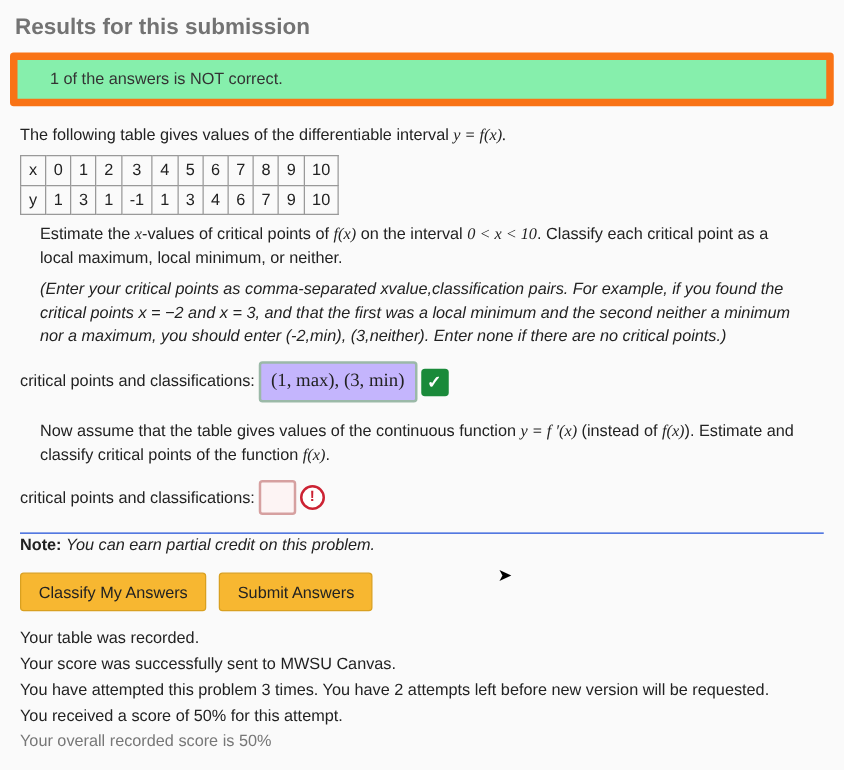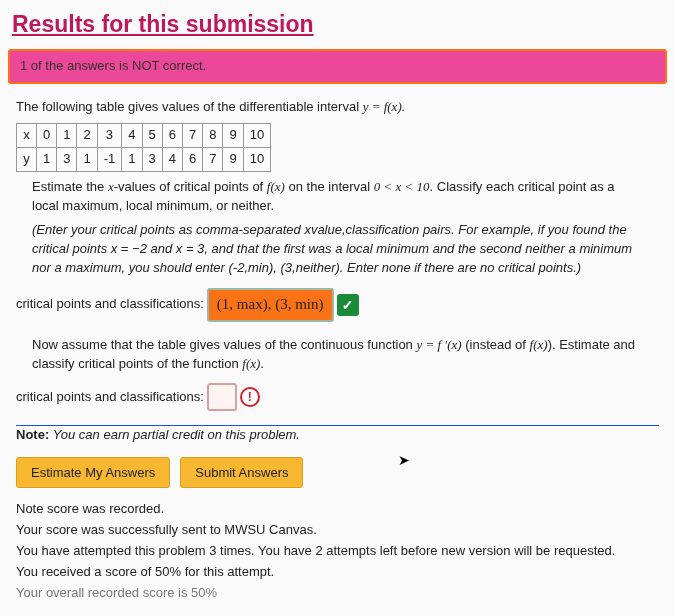--- a/index.html
+++ b/index.html
@@ -15,10 +15,9 @@
       padding: 8px 12px 4px;
     }
     .header h2 {
-      font-size: 23px;
+      font-size: 18px;
       font-weight: bold;
-      color: #be185d;
-      text-decoration: underline;
+      color: #737373;
     }
     .alert {
       margin: 4px 8px 14px;

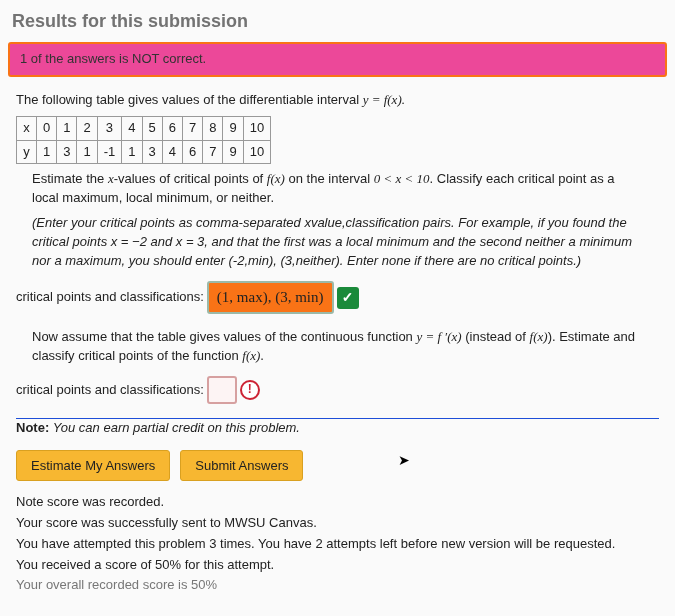--- a/index.html
+++ b/index.html
@@ -21,9 +21,9 @@
     }
     .alert {
       margin: 4px 8px 14px;
-      padding: 6px 10px;
-      background: #ec4899;
-      border: 2px solid #f97316;
+      padding: 6px 26px;
+      background: #86efac;
+      border: 6px solid #f97316;
       border-radius: 3px;
       font-size: 13px;
       color: #333;

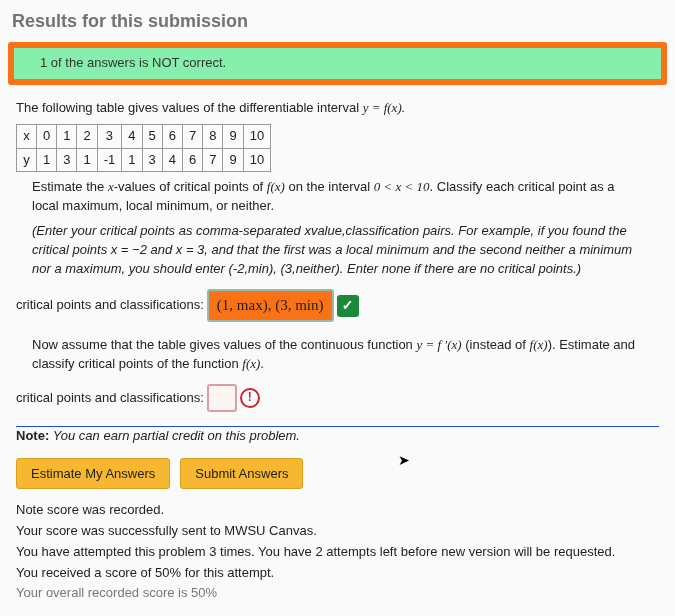--- a/index.html
+++ b/index.html
@@ -62,7 +62,7 @@
       font-size: 15px;
       min-height: 28px;
       min-width: 30px;
-      background: #f97316;
+      background: #c4b5fd;
     }
     .answer-box.wrong {
       border-color: #d6a0a0;

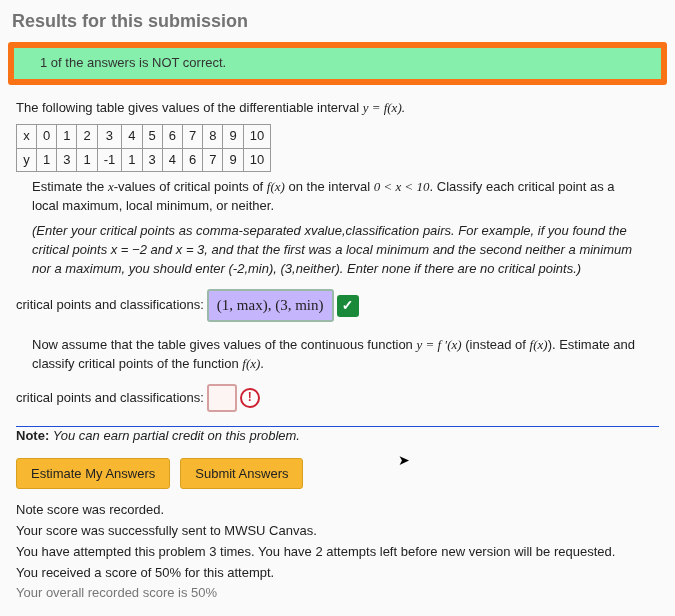--- a/index.html
+++ b/index.html
@@ -198,7 +198,7 @@
   </div>
 
   <div class="btn-row">
-    <button class="btn">Estimate My Answers</button>
+    <button class="btn">Classify My Answers</button>
     <button class="btn">Submit Answers</button>
   </div>
 

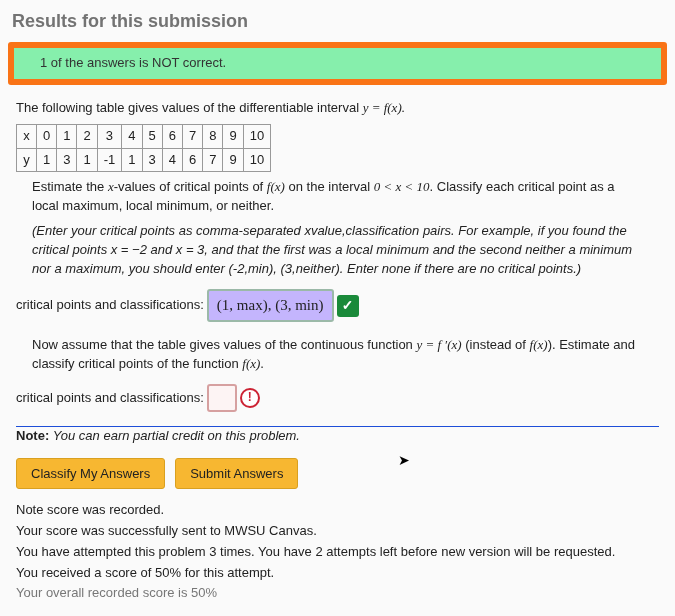--- a/index.html
+++ b/index.html
@@ -203,7 +203,7 @@
   </div>
 
   <div class="footer-lines">
-    <p>Note score was recorded.</p>
+    <p>Your table was recorded.</p>
     <p>Your score was successfully sent to MWSU Canvas.</p>
     <p>You have attempted this problem 3 times. You have 2 attempts left before new version will be requested.</p>
     <p>You received a score of 50% for this attempt.</p>

